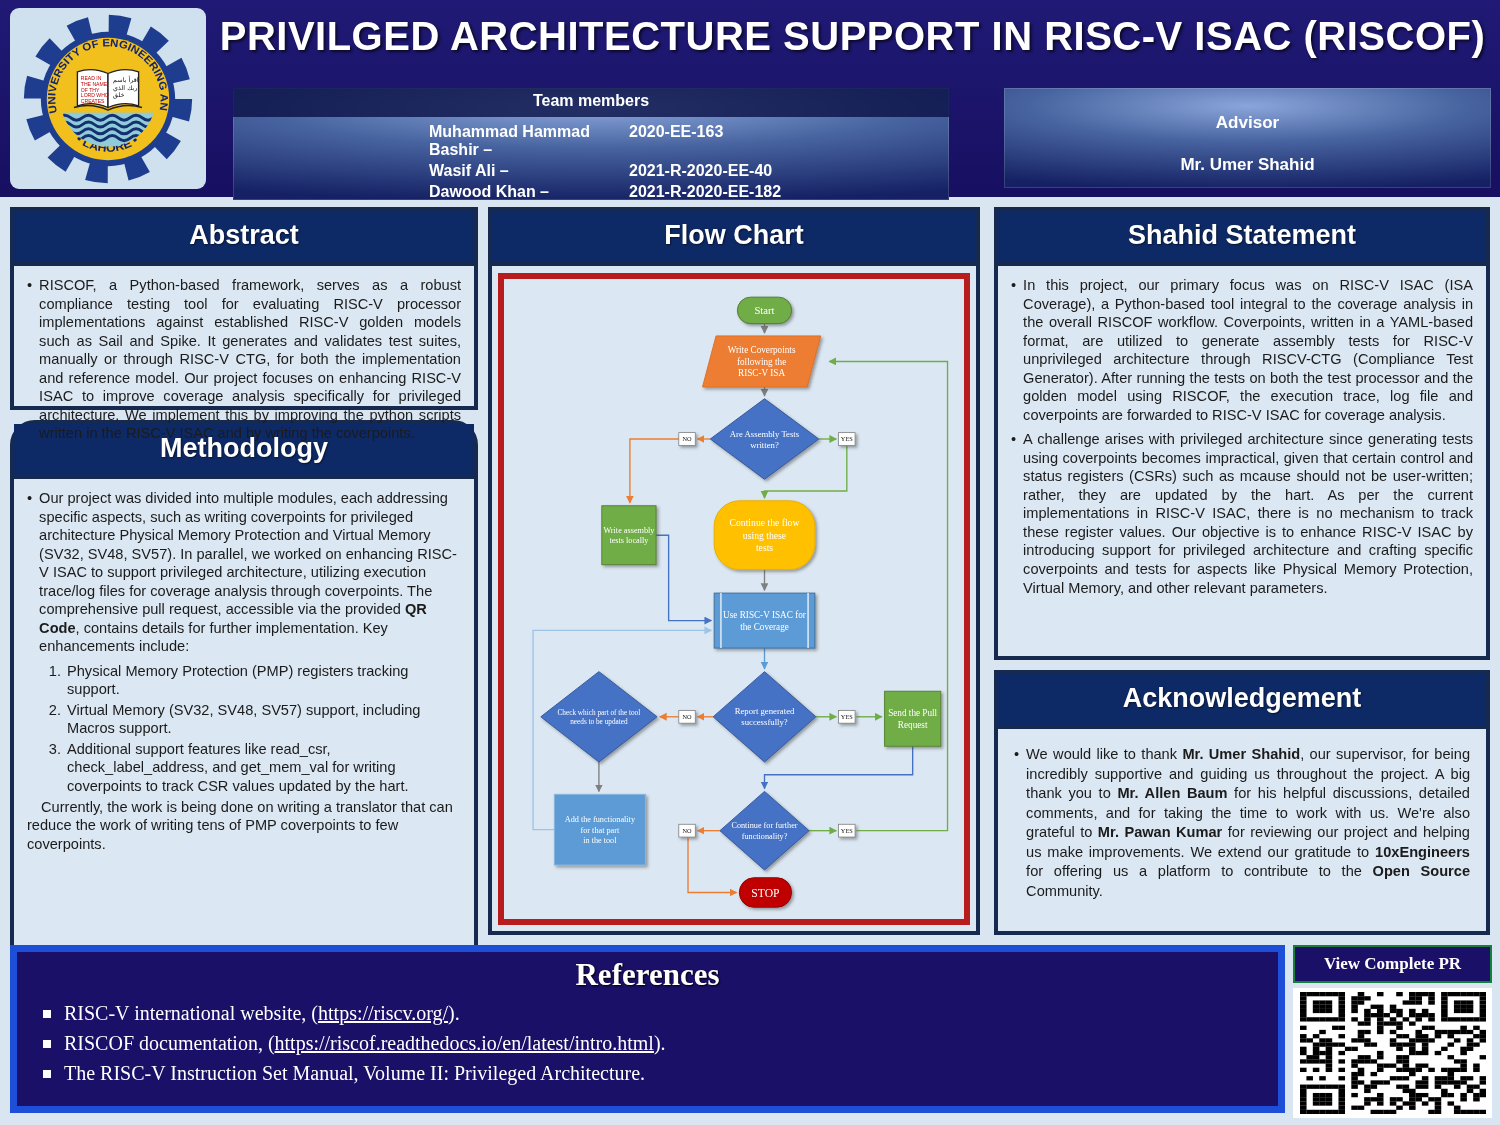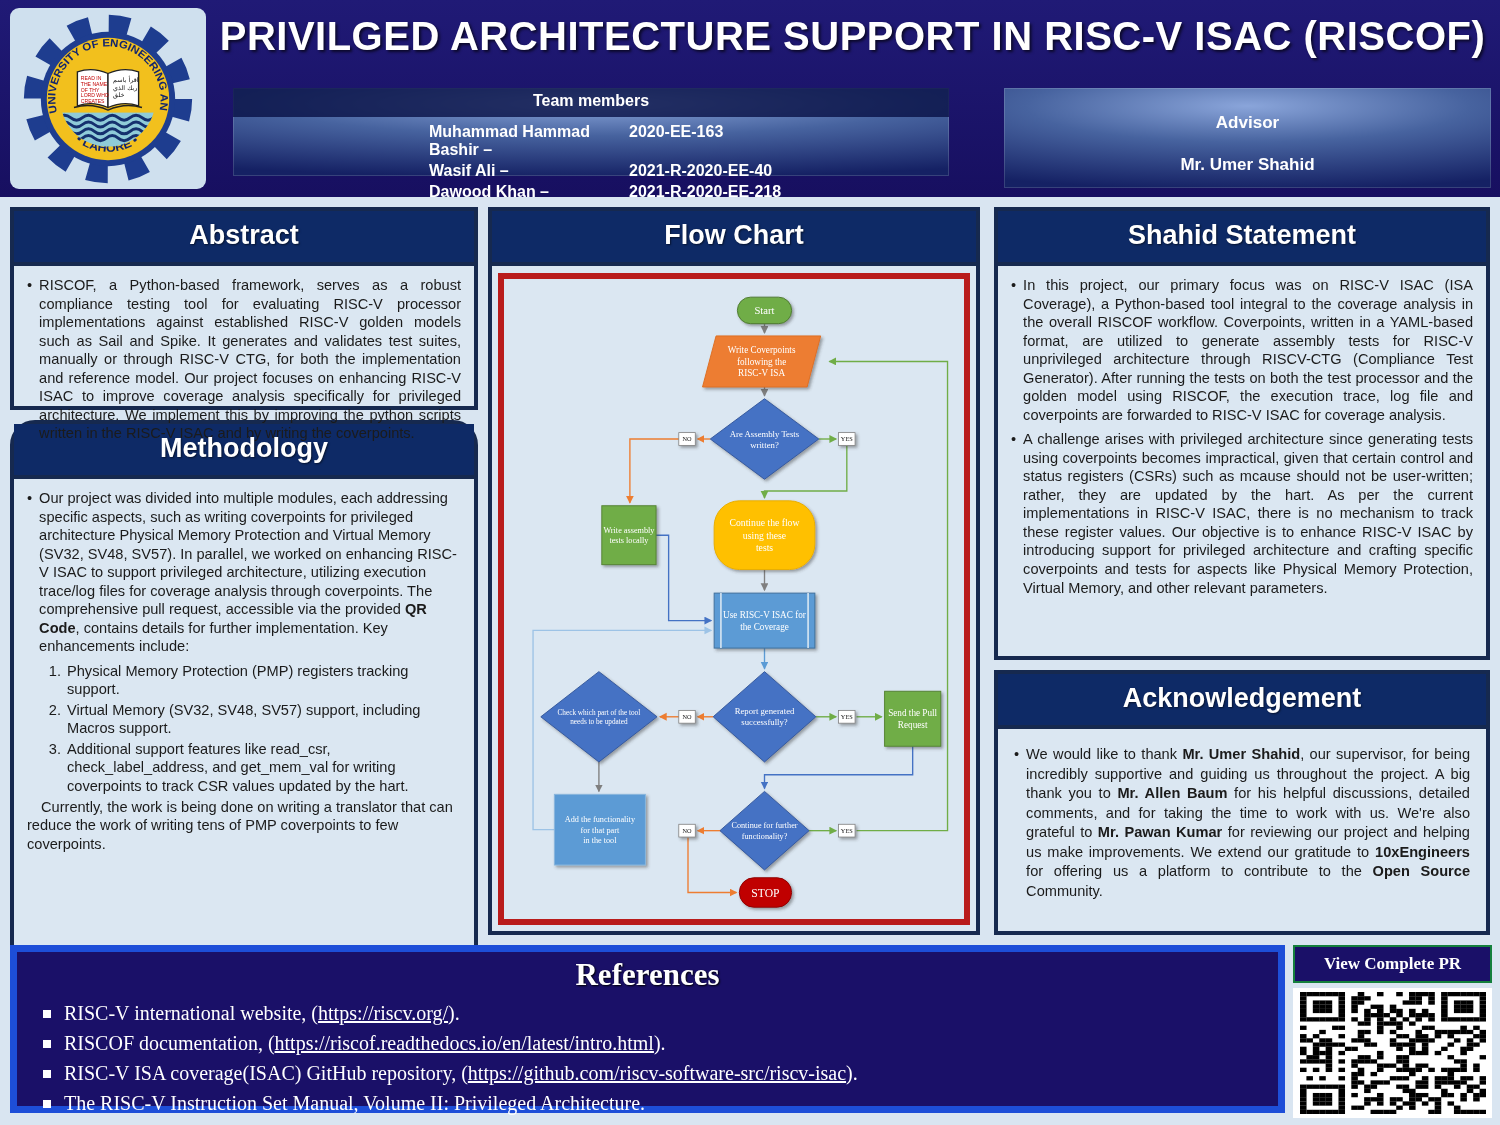--- a/index.html
+++ b/index.html
@@ -20,7 +20,7 @@
   .grad-box{background:
      radial-gradient(ellipse 120% 95% at 50% 18%, #8aa5da 0%, #47639f 38%, #152164 88%);
      box-shadow:inset 0 0 0 1px rgba(255,255,255,.15);}
-  .team-box{width:716px;height:88px;position:relative;}
+  .team-box{width:716px;height:112px;position:relative;}
   .team-strip{height:25px;background:rgba(7,14,66,.78);color:#fff;font-weight:bold;
     font-size:16px;text-align:center;padding-top:4px;}
   .team-rows{margin:6px 0 0 196px;display:grid;grid-template-columns:200px auto;

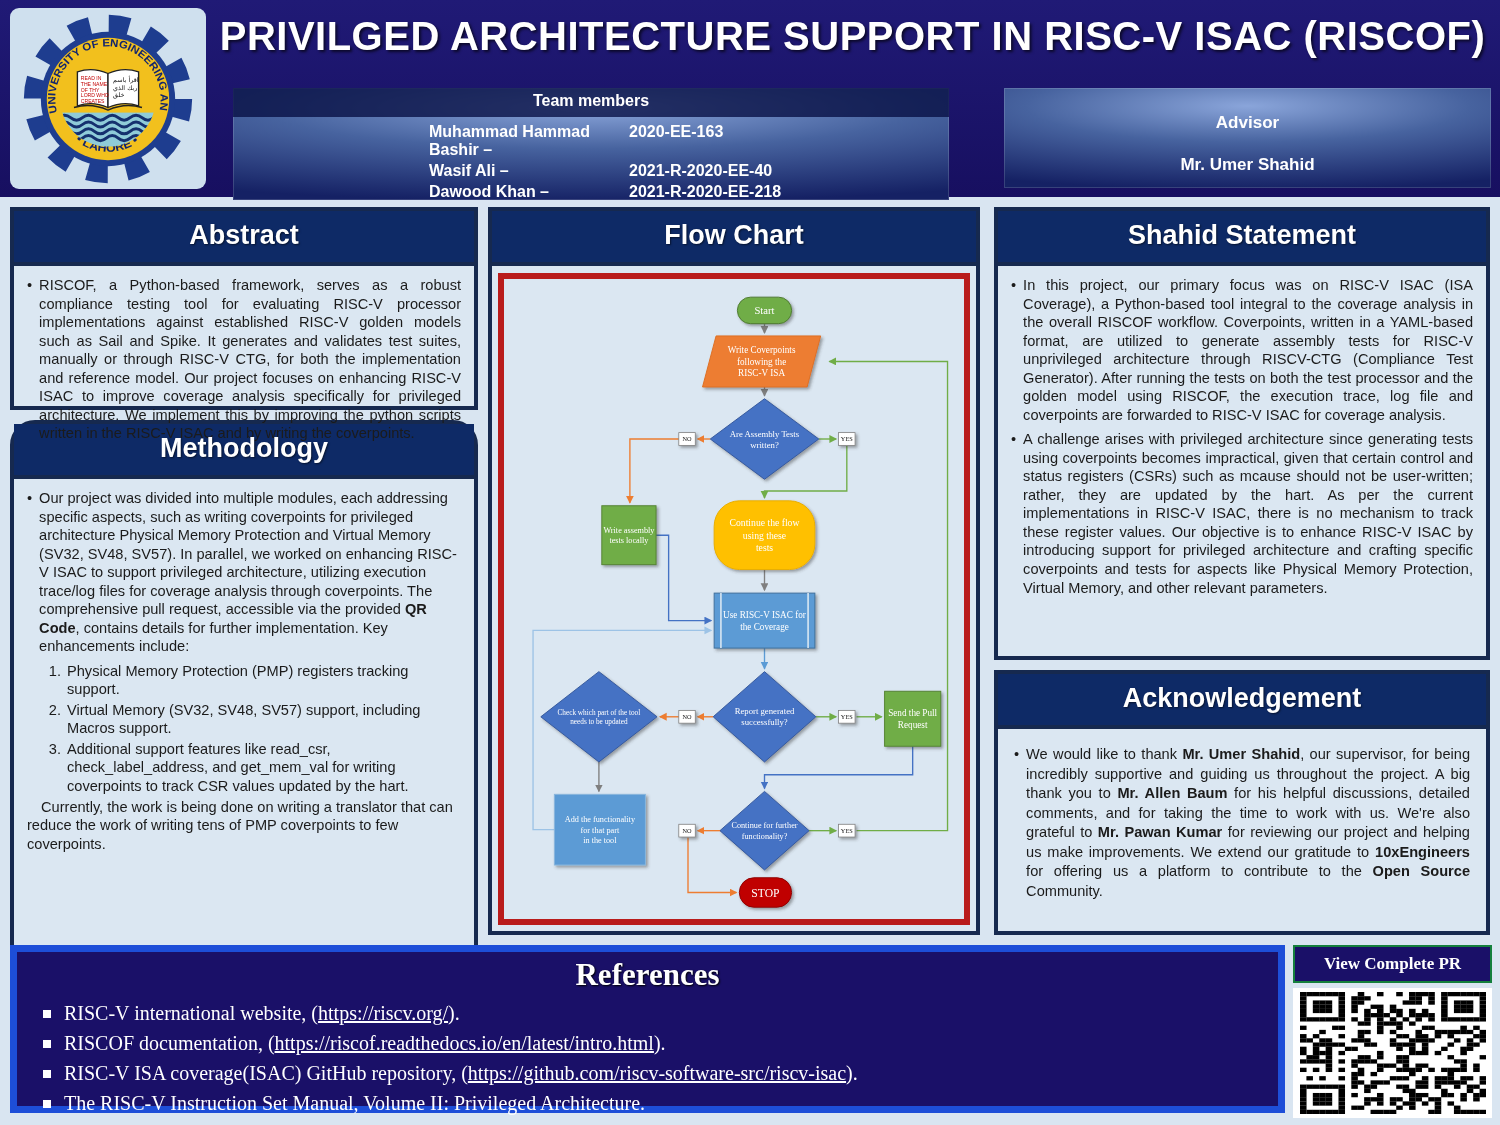--- a/index.html
+++ b/index.html
@@ -120,7 +120,7 @@
             <span>Wasif Ali –</span>
             <span>2021-R-2020-EE-40</span>
             <span>Dawood Khan –</span>
-            <span>2021-R-2020-EE-218</span>
+            <span>2021-R-2020-EE-182</span>
           </div>
       </div>
       <div class="advisor-box grad-box">

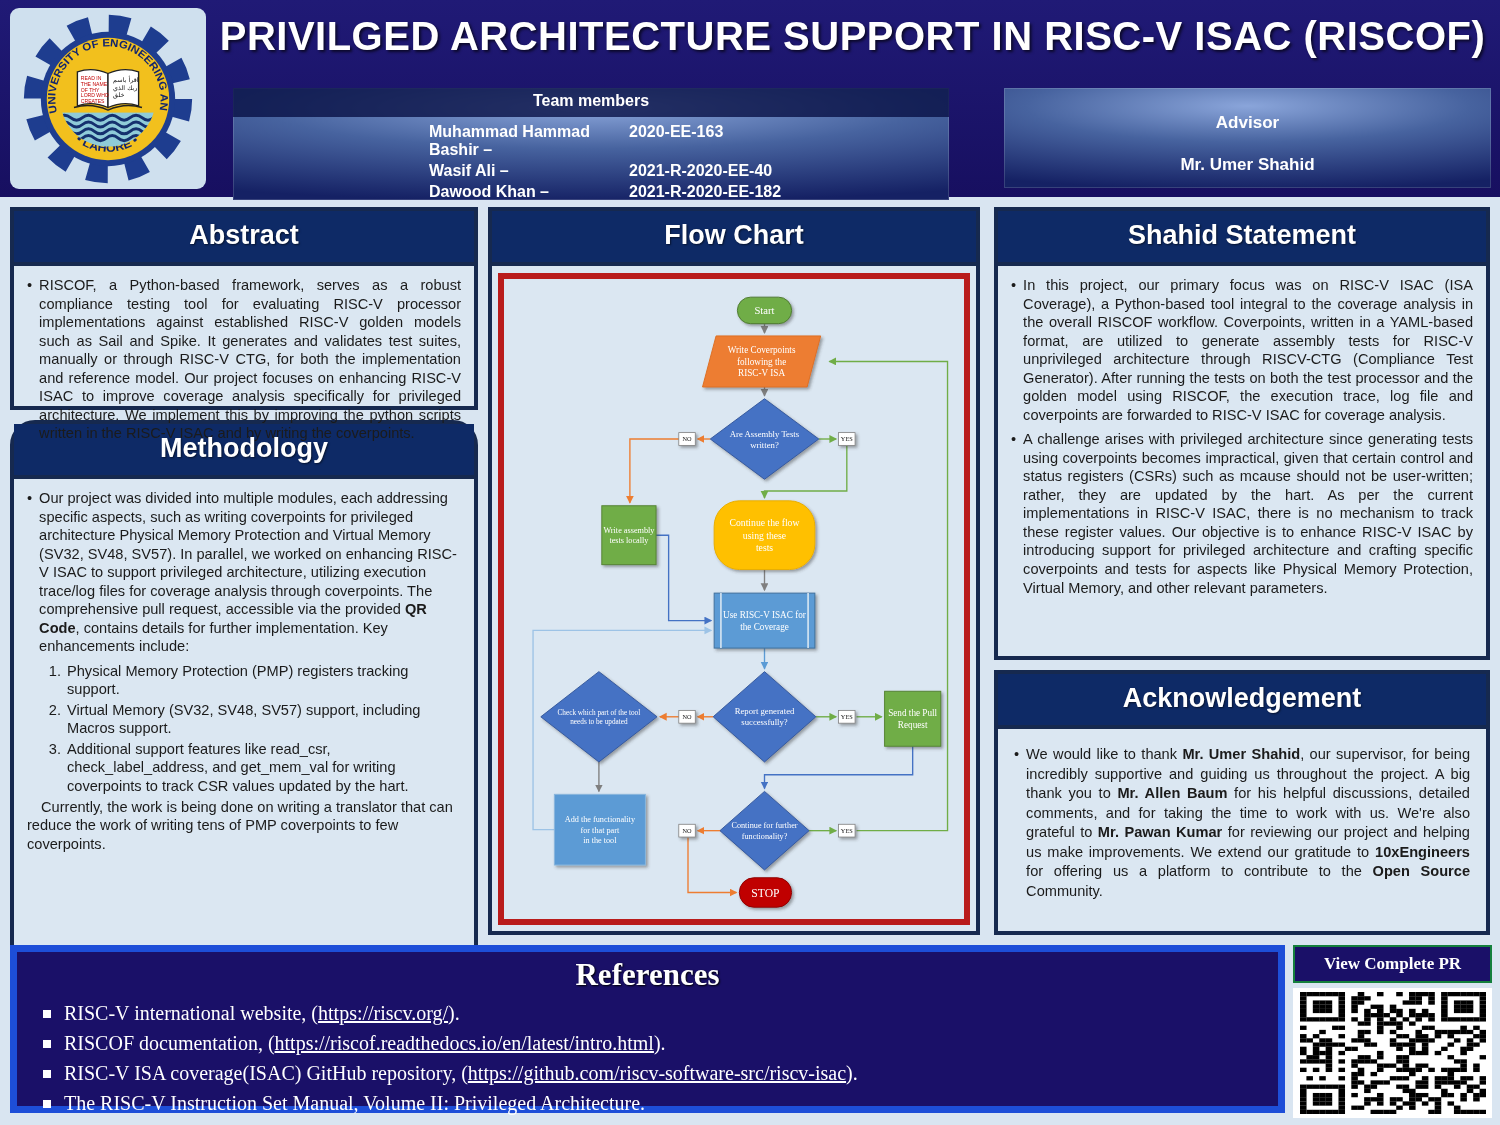--- a/index.html
+++ b/index.html
@@ -319,7 +319,6 @@
     <ul class="refs-list" id="refs-list">
         <li><span class="sq"></span><span>RISC-V international website, (</span><span class="u">https://riscv.org/</span><span>).</span></li>
         <li><span class="sq"></span><span>RISCOF documentation, (</span><span class="u">https://riscof.readthedocs.io/en/latest/intro.html</span><span>).</span></li>
-        <li><span class="sq"></span><span>RISC-V ISA coverage(ISAC) GitHub repository, (</span><span class="u">https://github.com/riscv-software-src/riscv-isac</span><span>).</span></li>
         <li><span class="sq"></span><span>The RISC-V Instruction Set Manual, Volume II: Privileged Architecture.</span></li>
       </ul>
   </div>

